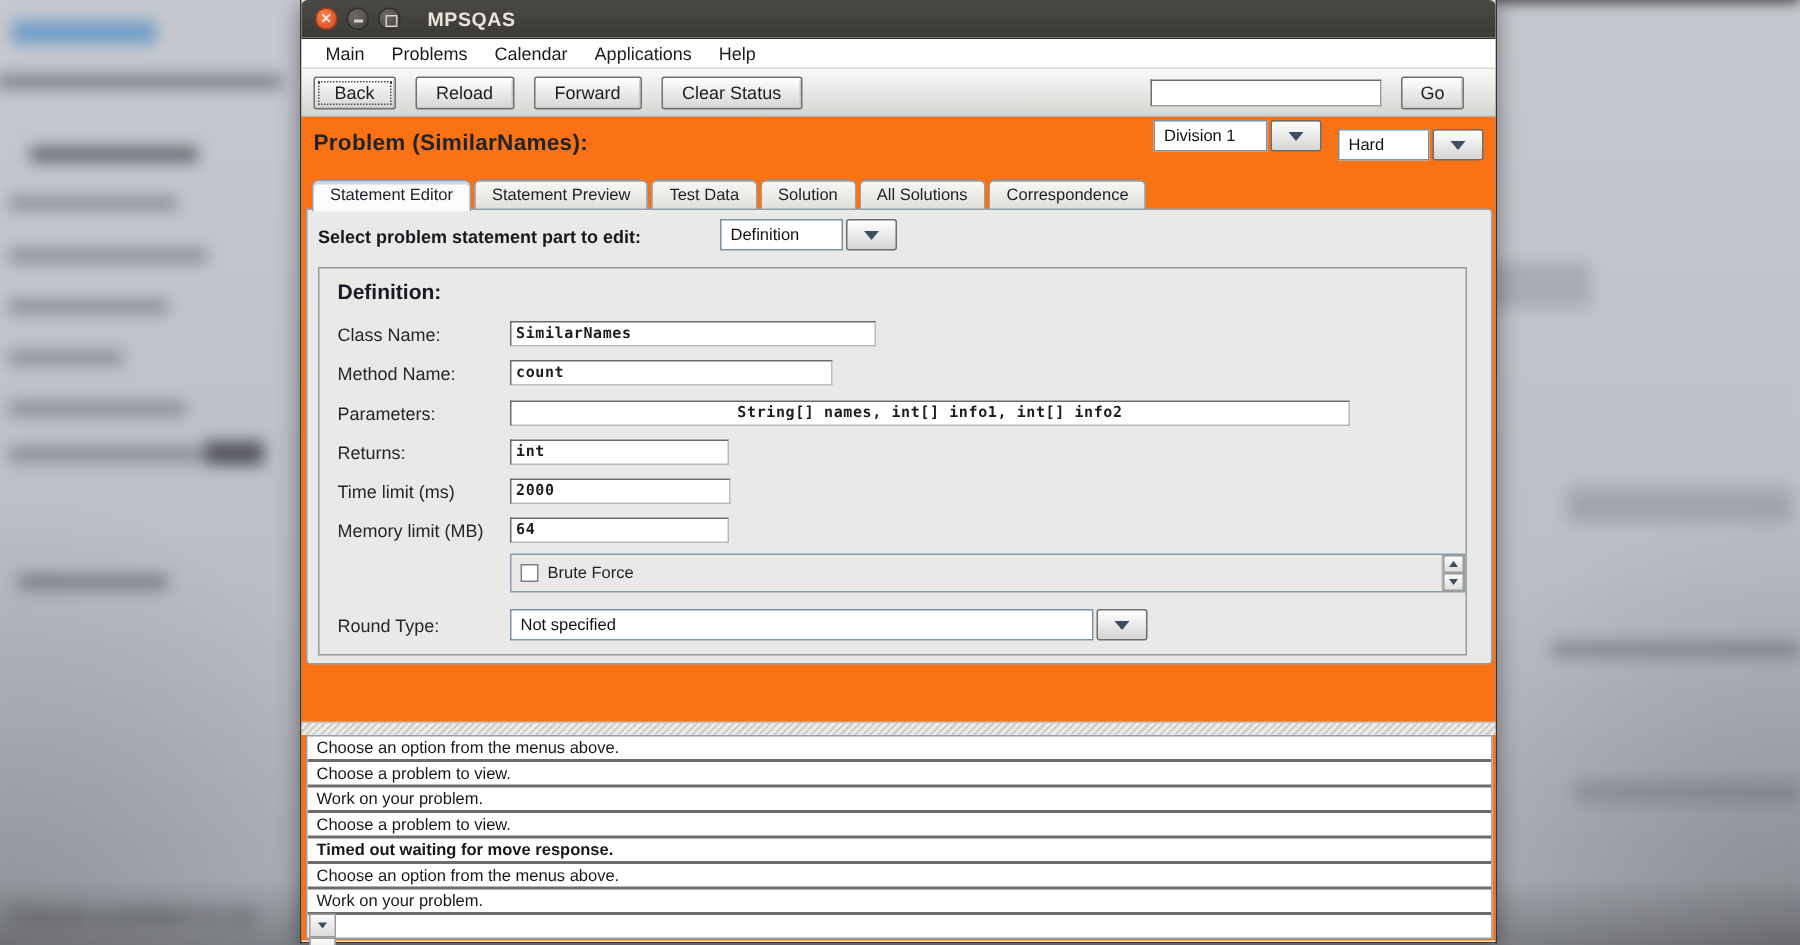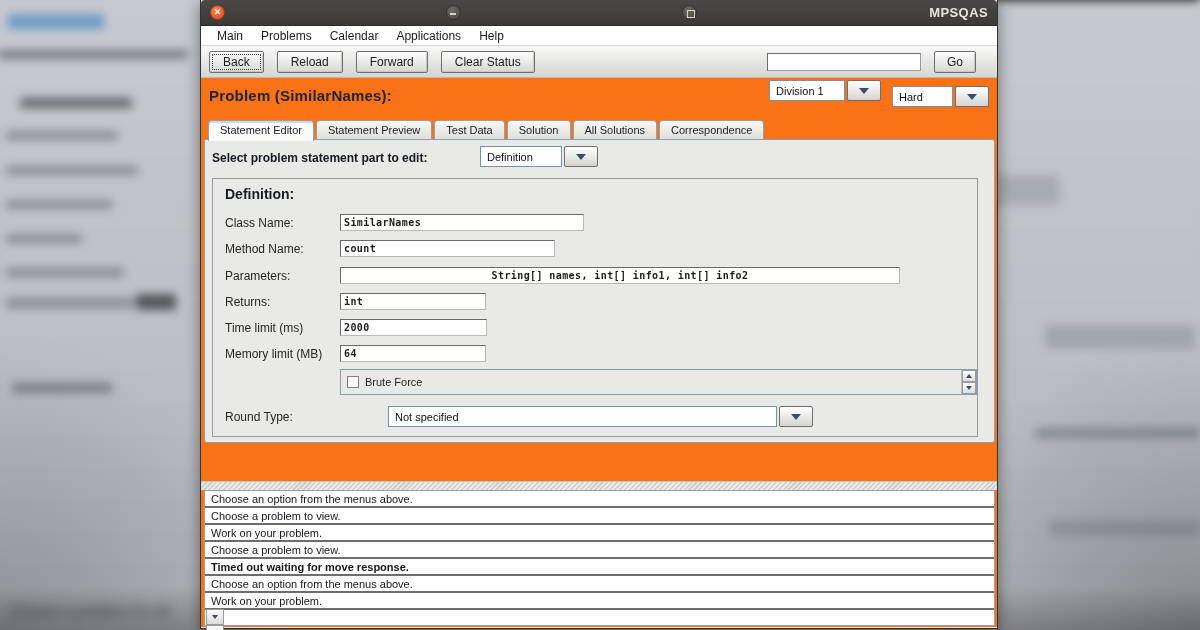--- a/index.html
+++ b/index.html
@@ -25,7 +25,7 @@
   
   .titlebar { height:26px; background:linear-gradient(#4b4945,#3b3a36);
               border-bottom:1px solid #2b2a27; border-radius:4px 4px 0 0;
-              display:flex; align-items:center; padding:0 9px;justify-content:space-between; }
+              display:flex; align-items:center; padding:0 9px; }
   .wbtn { width:15px; height:15px; border-radius:50%; margin-right:6px; position:relative; cursor:default; }
   .wbtn-close { background:radial-gradient(circle at 35% 30%,#f5854f,#e2582c 70%,#c64a22); border:1px solid #a53c1a; }
   .wbtn-close::before { content:"✕"; position:absolute; left:0; right:0; top:0.5px; text-align:center; font-size:9px; font-weight:bold; color:#fbe8dd; }

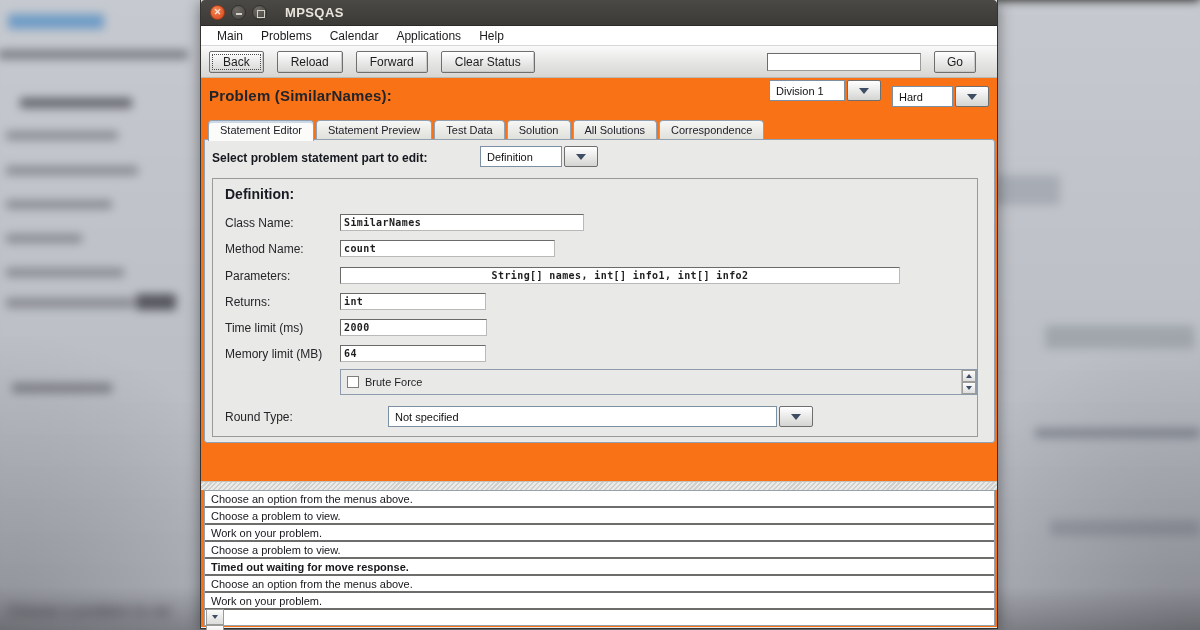--- a/index.html
+++ b/index.html
@@ -93,7 +93,7 @@
   .tri-down-s { width:0; height:0; border-left:3px solid transparent; border-right:3px solid transparent; border-top:4px solid #3e4d63; }
 
   .round-label { position:absolute; left:12px; top:231px; font-size:12px; color:#26262a; }
-  .combo-round { left:127px; top:227px; } .combo-round .combo-field { width:389px;margin-left:48px; }
+  .combo-round { left:127px; top:227px; } .combo-round .combo-field { width:389px; }
 
   
   .submit-row { position:absolute; right:5px; top:377px; display:flex; gap:6px; }

